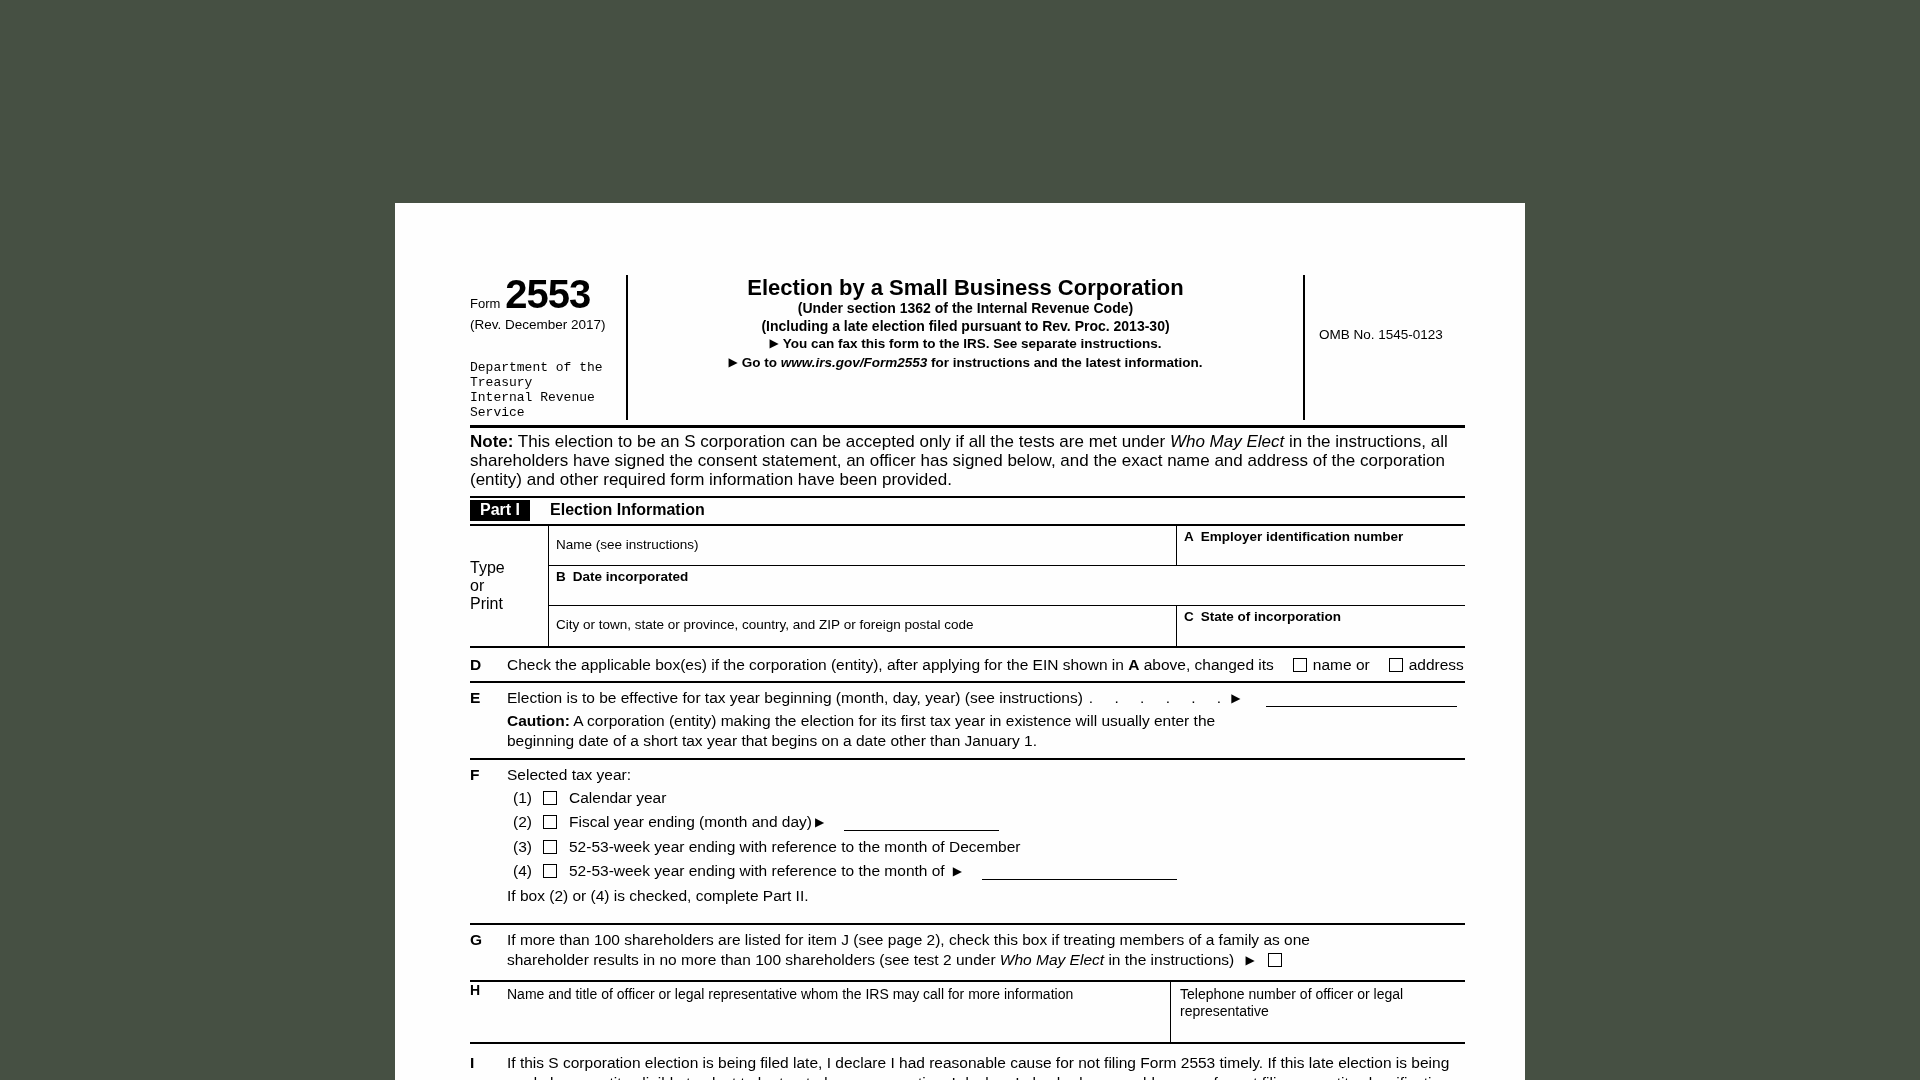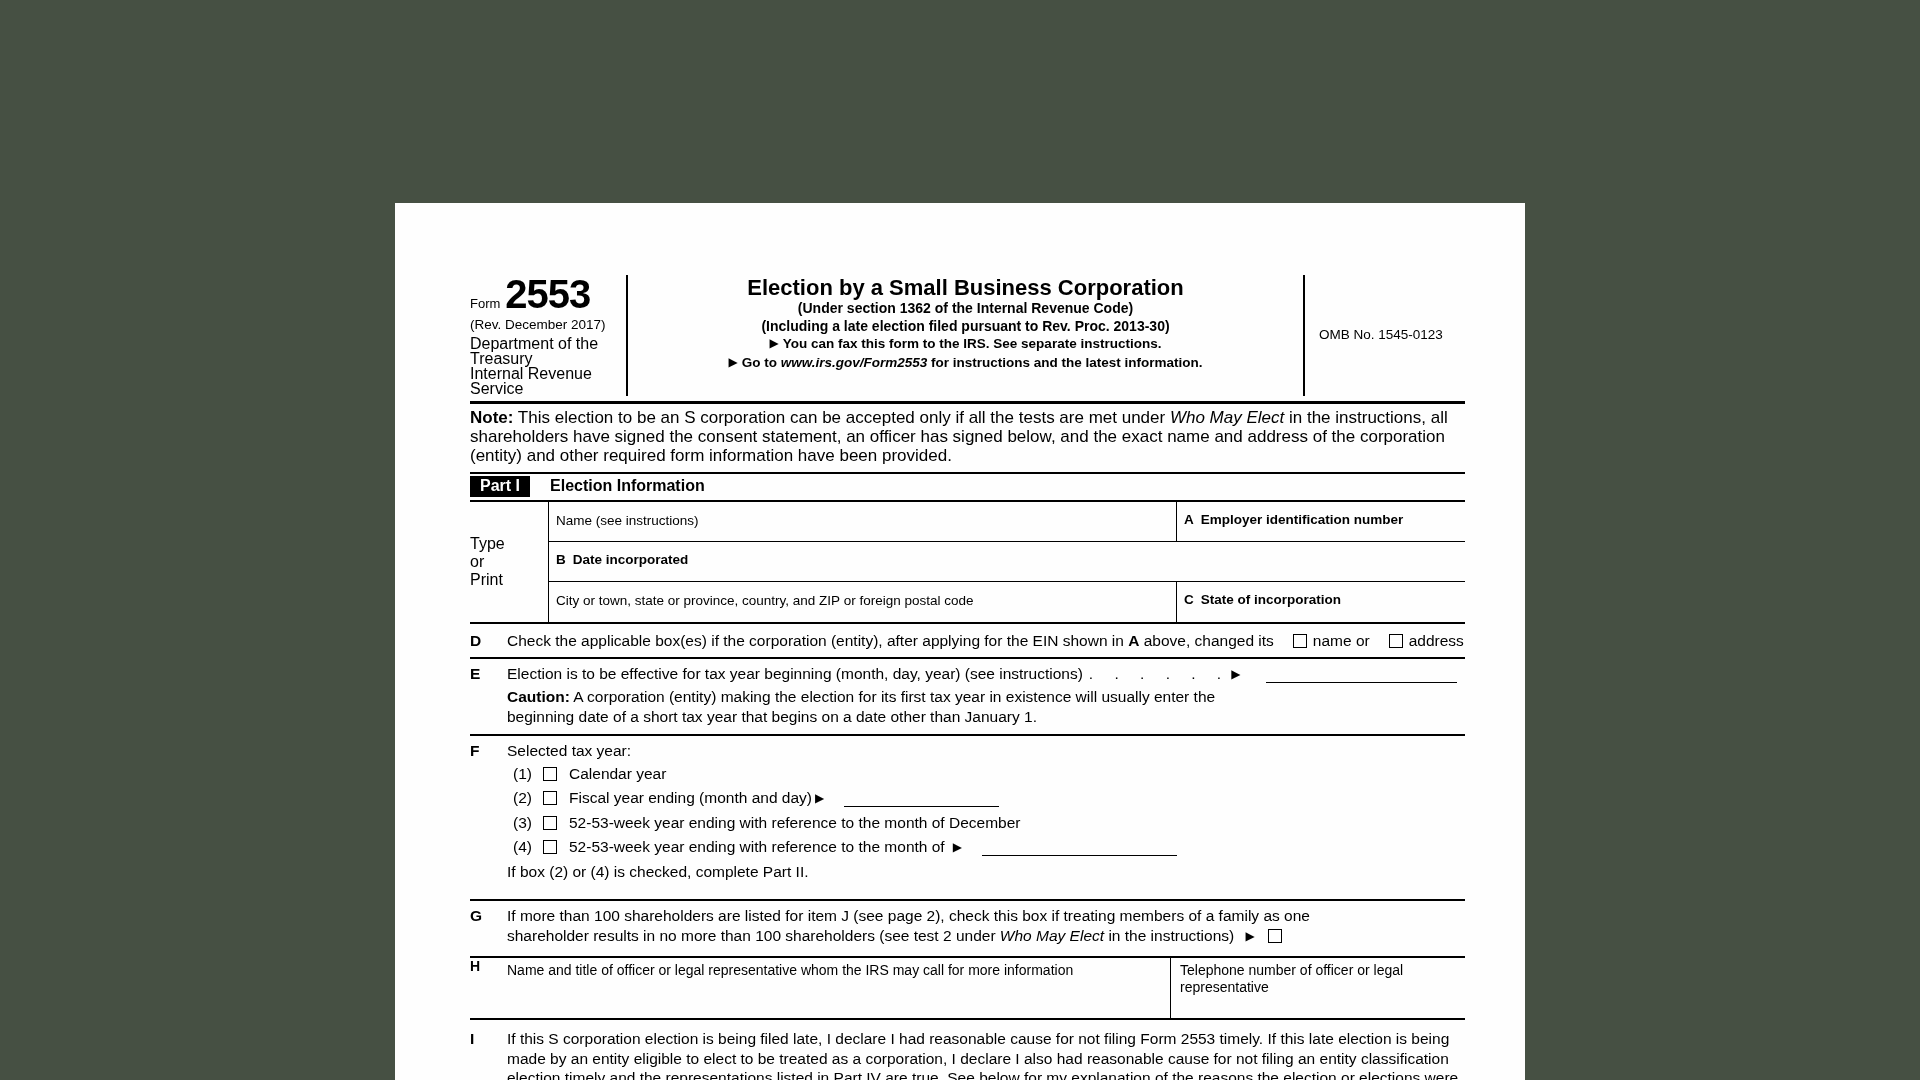--- a/index.html
+++ b/index.html
@@ -25,7 +25,7 @@
   .form-number { font-size:40px; font-weight:bold; letter-spacing:-1px; line-height:34px; }
   .form-no-line{ display:flex; align-items:flex-end; }
   .rev    { font-size:13.5px; margin-top:6px; }
-  .agency { font-size:16px; line-height:15px; margin-top:4px; }
+  .agency { font-size:13px; line-height:15px; margin-top:28px;font-family:Liberation Mono, monospace; }
   .hdr-title { font-size:22px; font-weight:bold; line-height:24px; }
   .hdr-sub   { font-size:14px;  font-weight:bold; line-height:17.5px; }
   .hdr-inst  { font-size:13.5px; font-weight:bold; line-height:17.5px; }

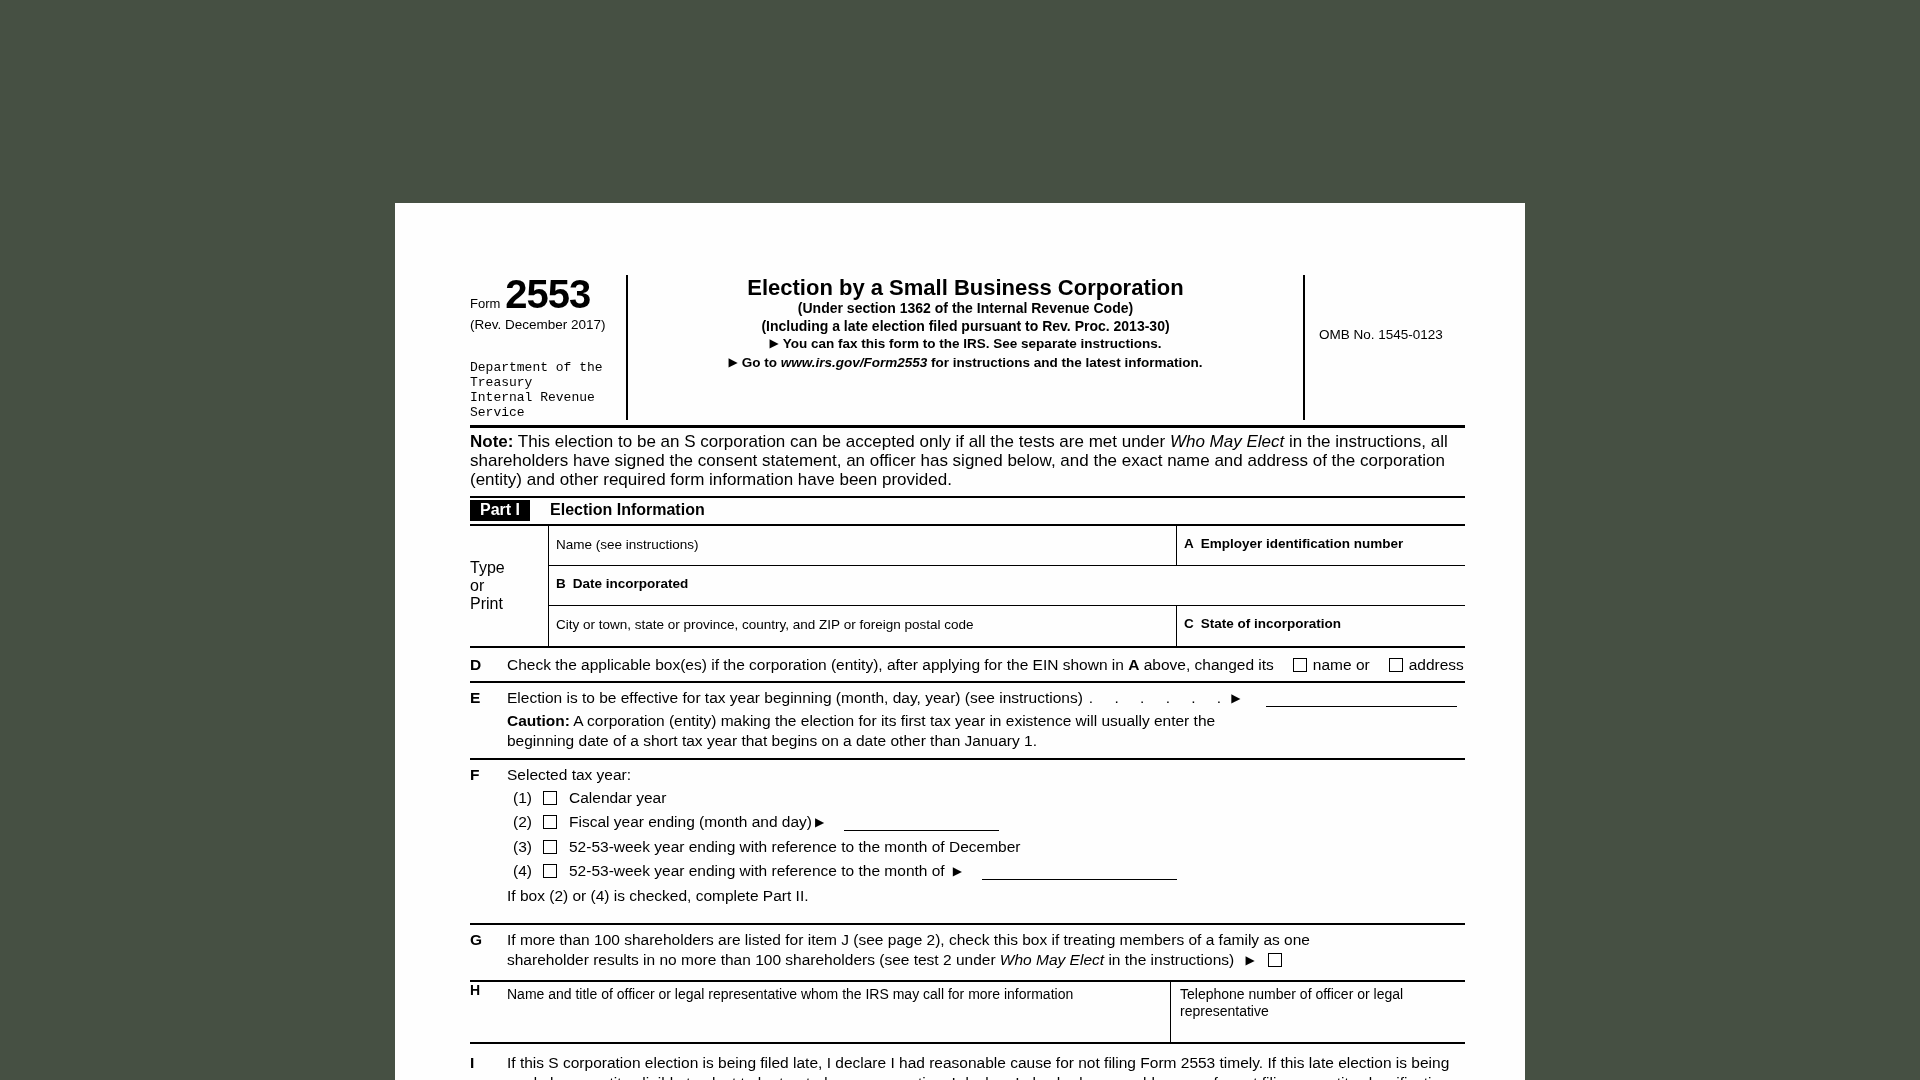--- a/index.html
+++ b/index.html
@@ -51,7 +51,7 @@
   .tp-row  { display:flex; height:40px; border-bottom:1.5px solid #000; }
   .tp-row:last-child { border-bottom:none; }
   .tp-field { width:628px; border-right:1.5px solid #000; padding:11px 7px; font-size:13.5px; }
-  .tp-right { flex:1; padding:10px 7px; font-size:13.5px; font-weight:bold; }
+  .tp-right { flex:1; padding:3px 7px; font-size:13.5px; font-weight:bold; }
   .abc { font-weight:bold; margin-right:7px; }
 
   

